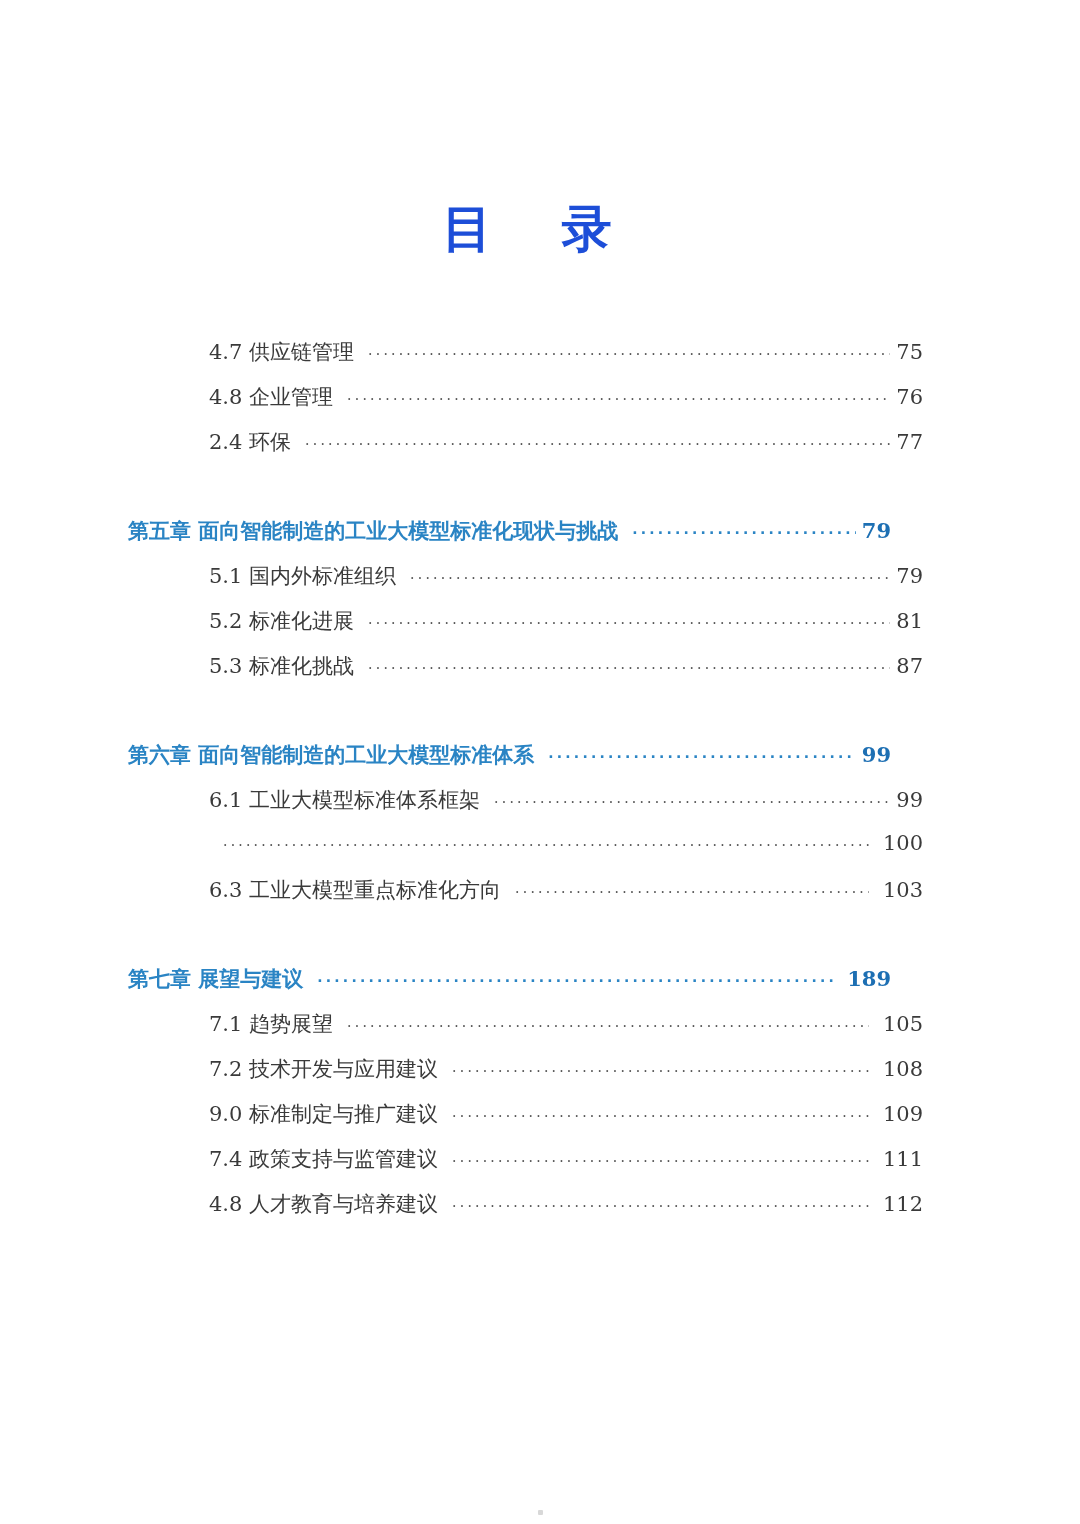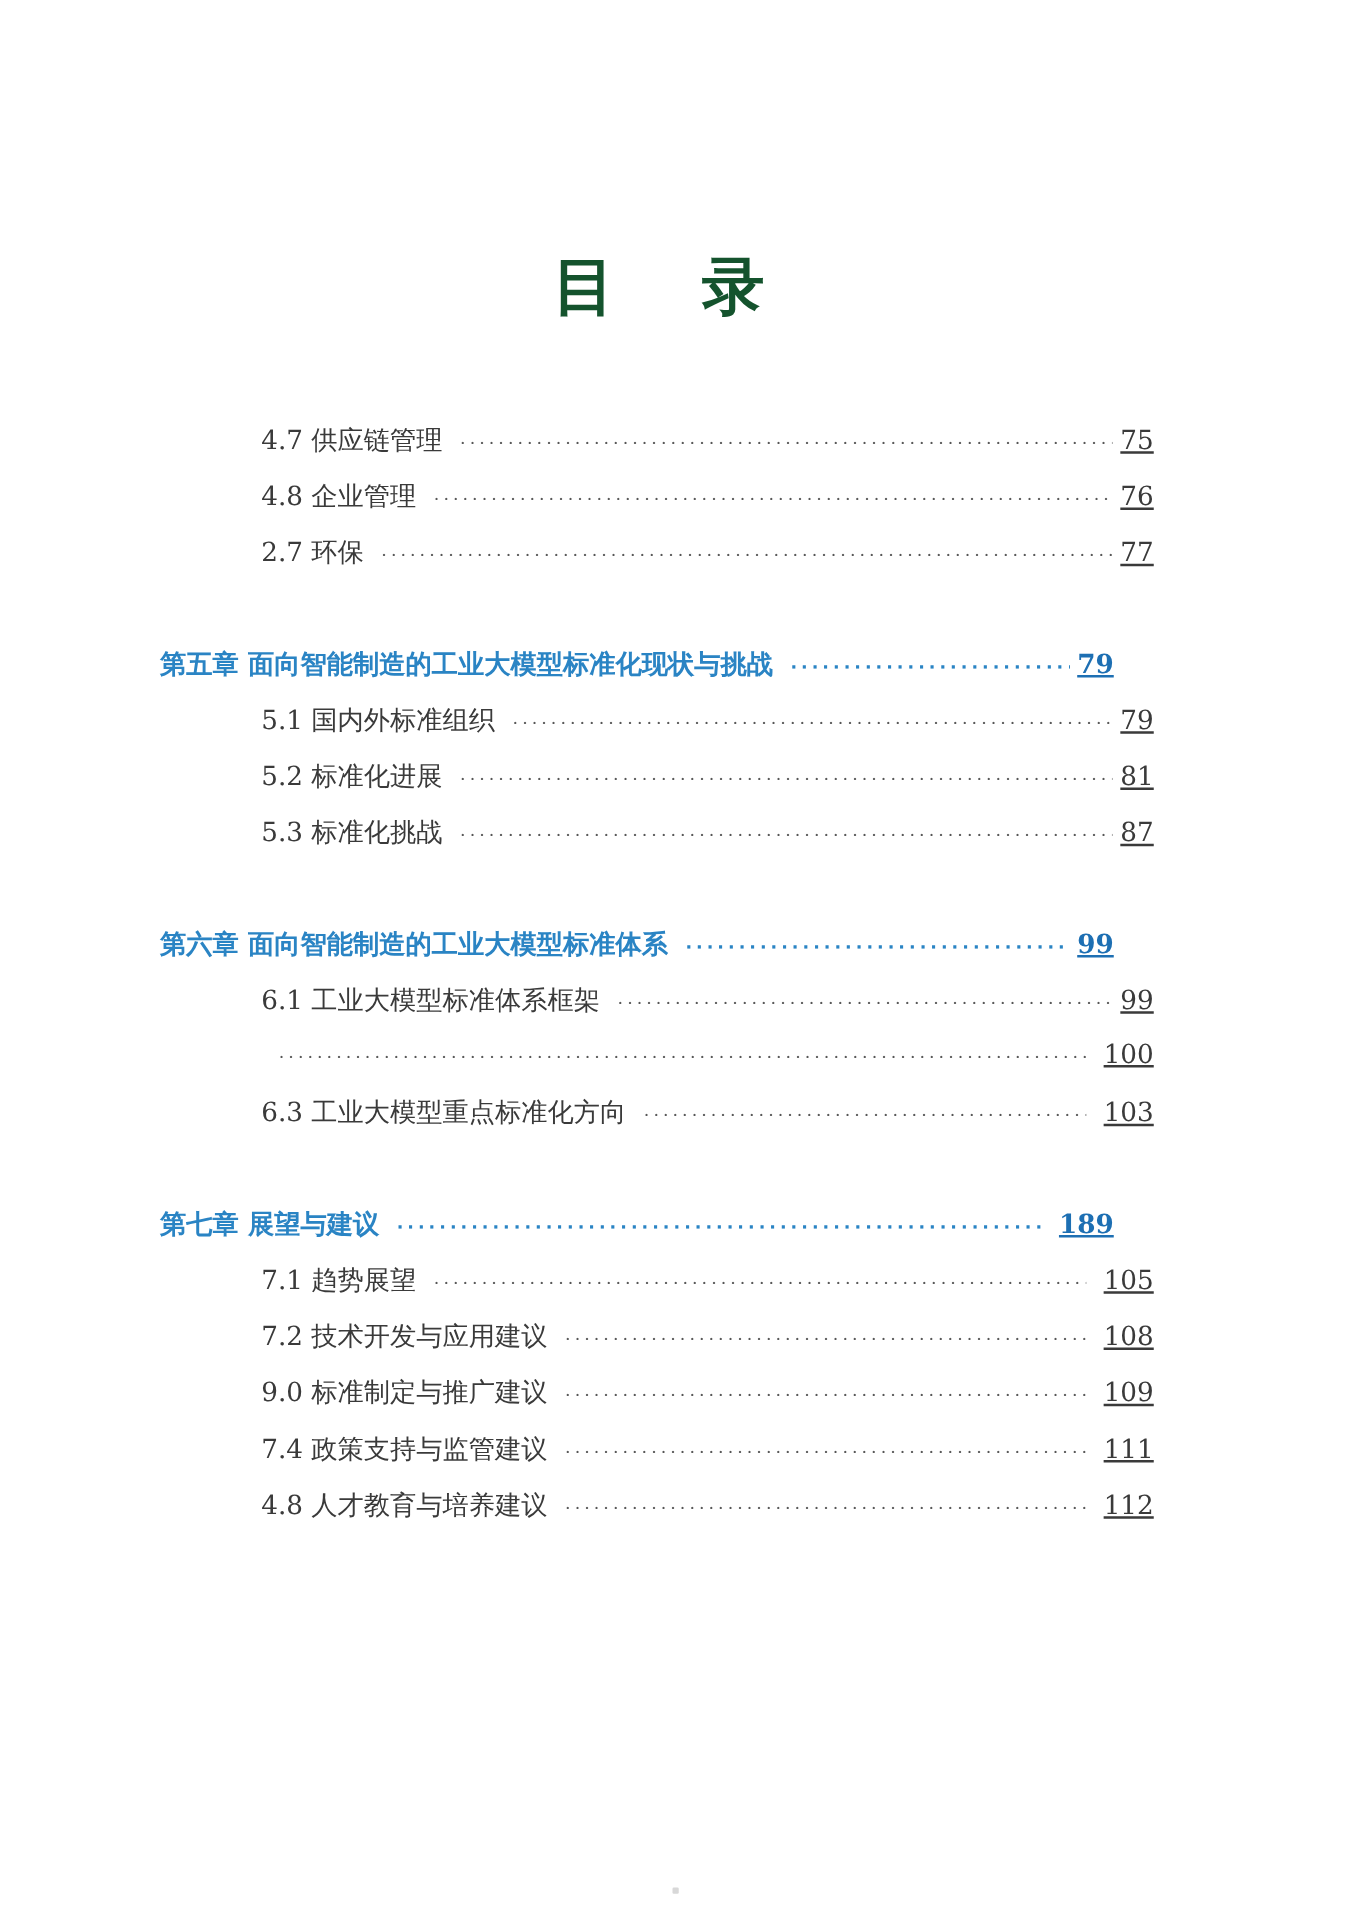--- a/index.html
+++ b/index.html
@@ -6,7 +6,7 @@
   body { width: 1080px; height: 1524px; position: relative; overflow: hidden;
          font-family: "DejaVu Serif", "Liberation Serif", serif; }
   .title { position: absolute; top: 196px; left: 0; width: 1080px; text-align: center;
-           font-size: 50px; font-weight: bold; color: #14532d; letter-spacing: 26px;
+           font-size: 50px; font-weight: bold; color: #1d4ed8; letter-spacing: 26px;
            font-family: "DejaVu Serif", serif; }
   .toc { position: absolute; left: 0; top: 0; width: 1080px; }
   .row { position: absolute; display: flex; align-items: baseline; height: 34px; }

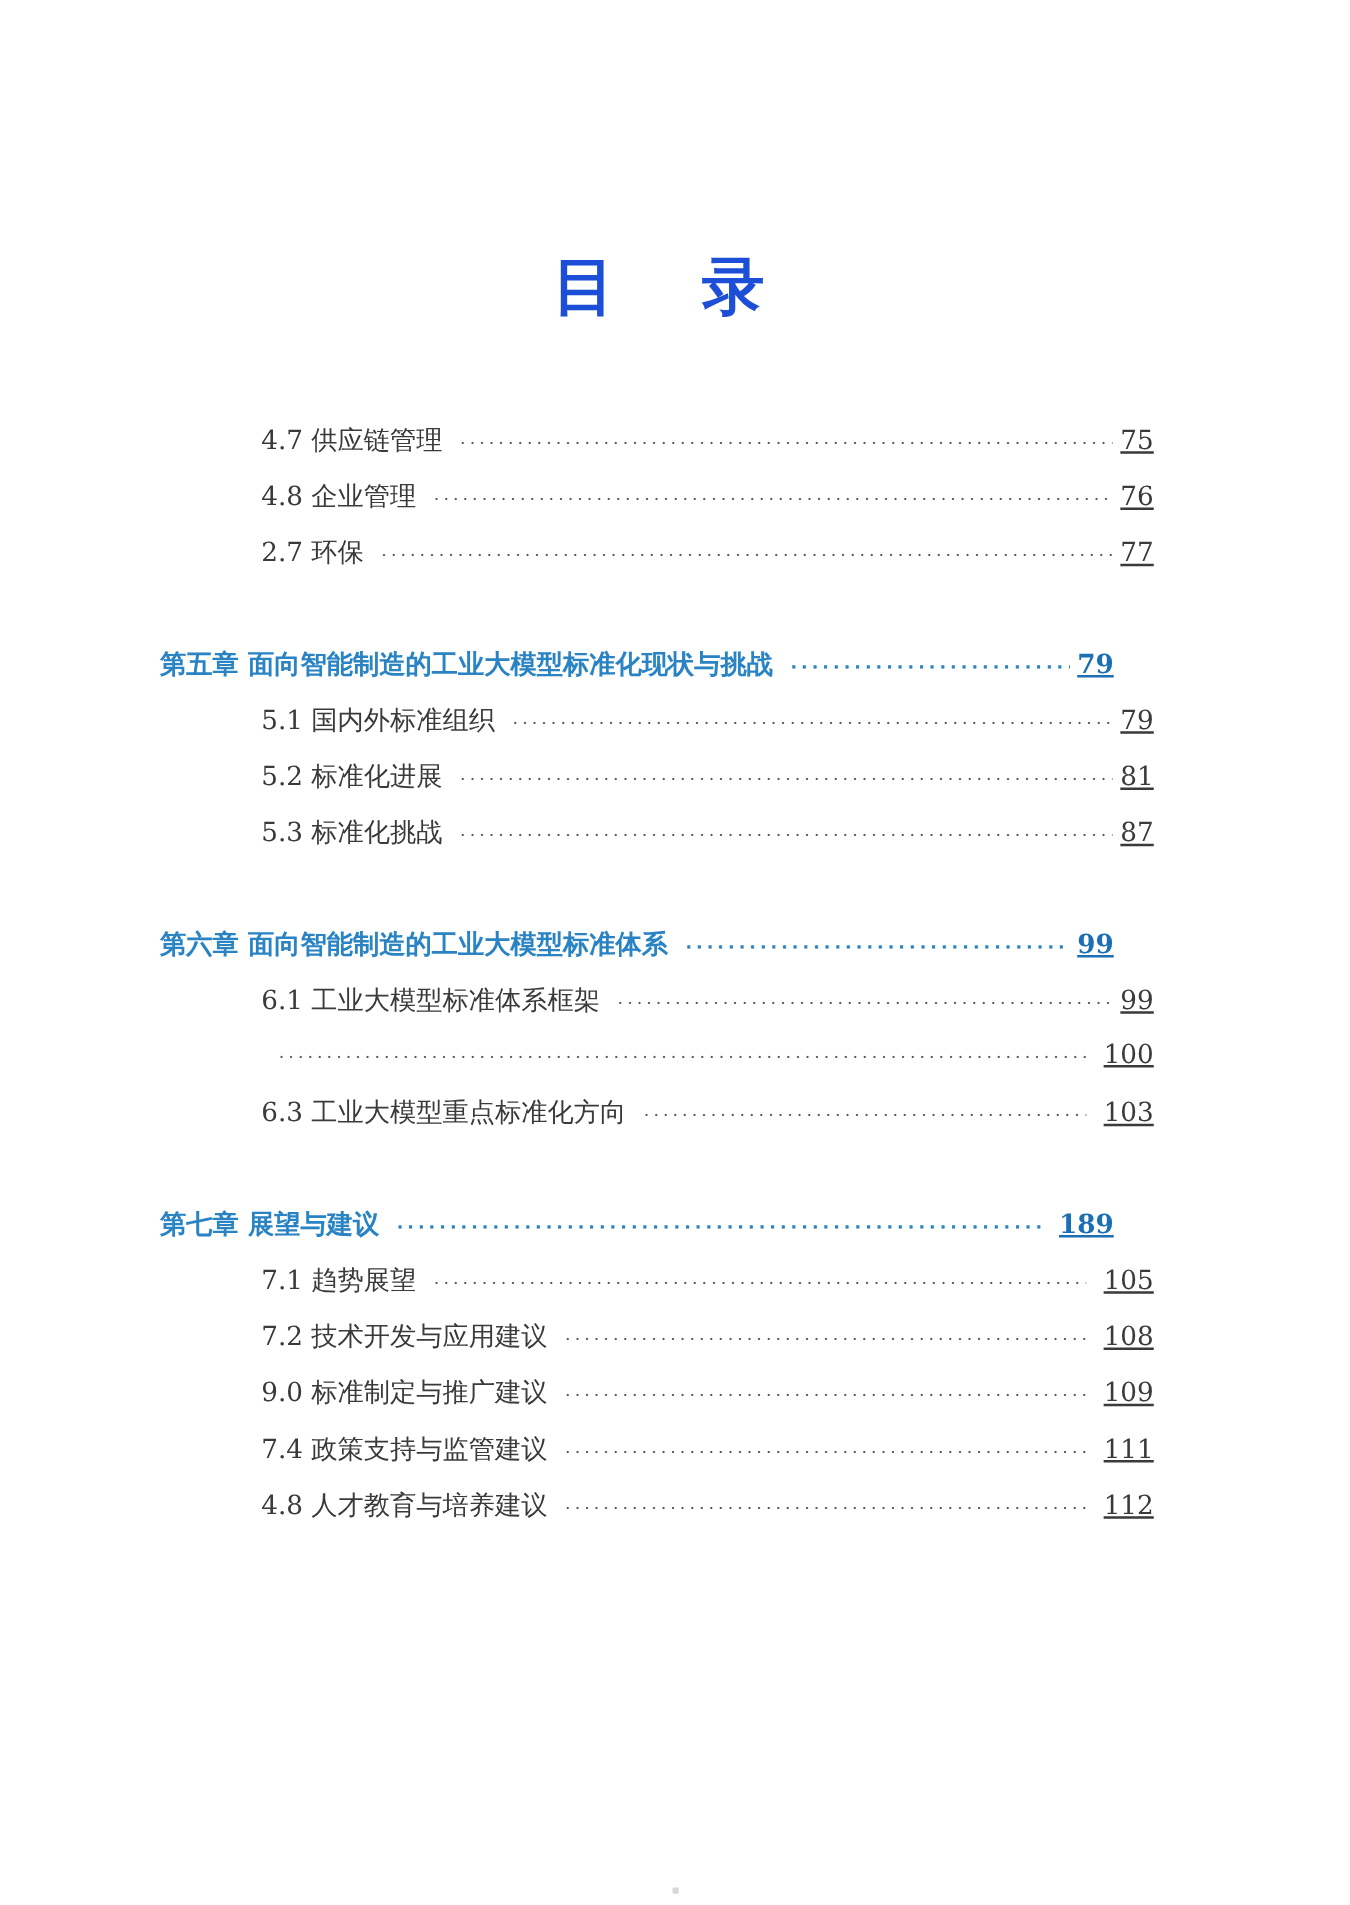--- a/index.html
+++ b/index.html
@@ -13,7 +13,7 @@
   .row .label { white-space: nowrap; }
   .row .leader { flex: 1; overflow: hidden; white-space: nowrap; margin: 0 6px 0 14px;
                  letter-spacing: 3.2px; font-size: 14px; }
-  .row .page { white-space: nowrap; text-align: right; text-decoration: underline; }
+  .row .page { white-space: nowrap; text-align: right; }
   .sub { left: 177px; width: 714px; font-size: 21px; color: #3a3a3a; margin-left: 32px; }
   .sub .leader { color: #555; }
   .chap { left: 128px; width: 763px; font-size: 21px; color: #2a84c4; font-weight: bold;

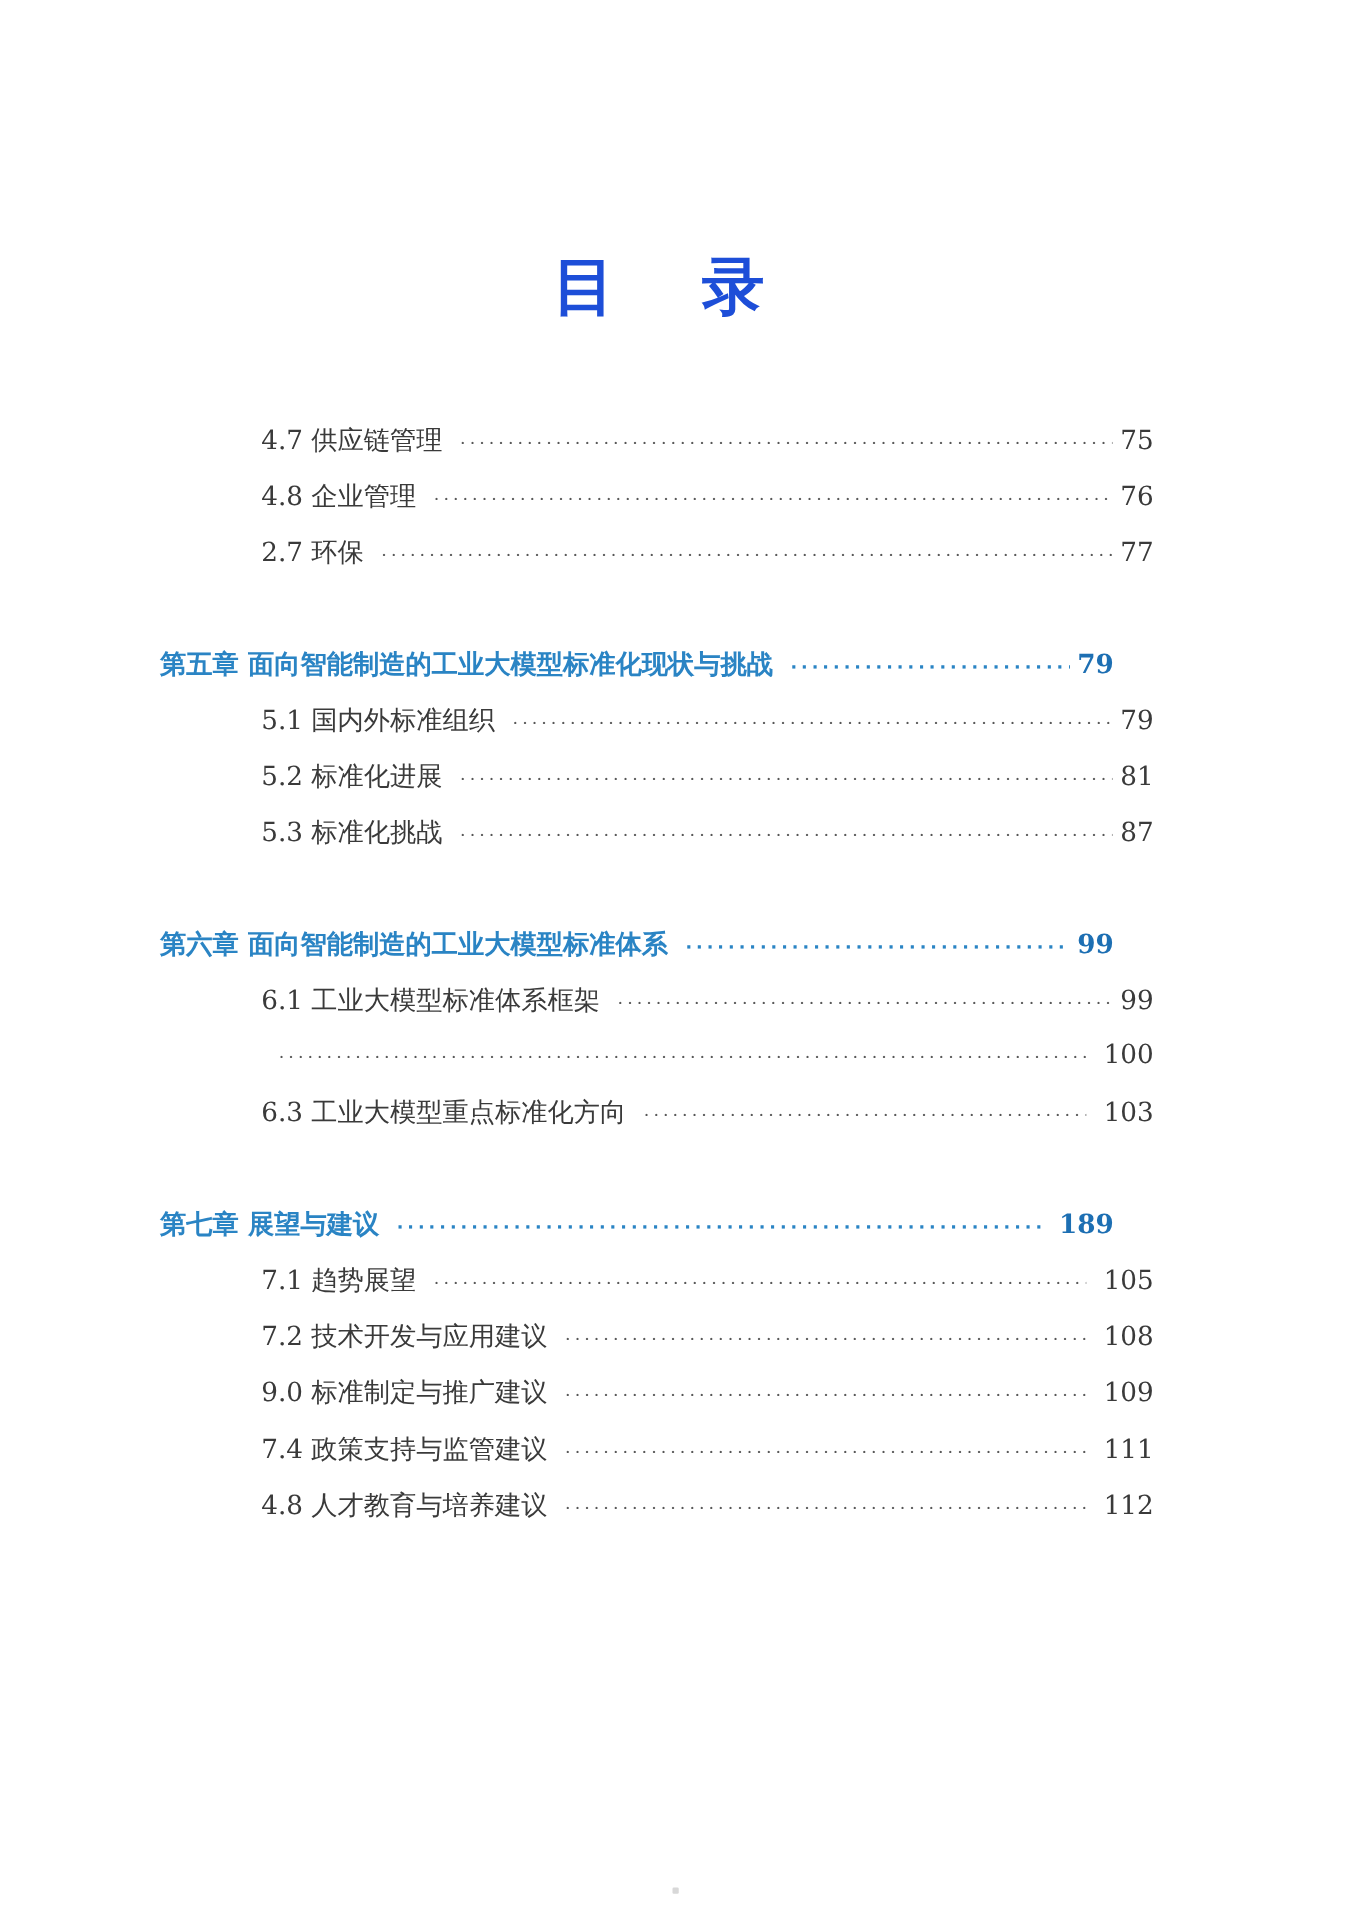--- a/index.html
+++ b/index.html
@@ -42,7 +42,7 @@
     <span class="page">76</span>
   </div>
   <div class="row sub" style="top:428px">
-    <span class="label">2.7 环保</span>
+    <span class="label">2.4 环保</span>
     <span class="leader">··································································································</span>
     <span class="page">77</span>
   </div>

